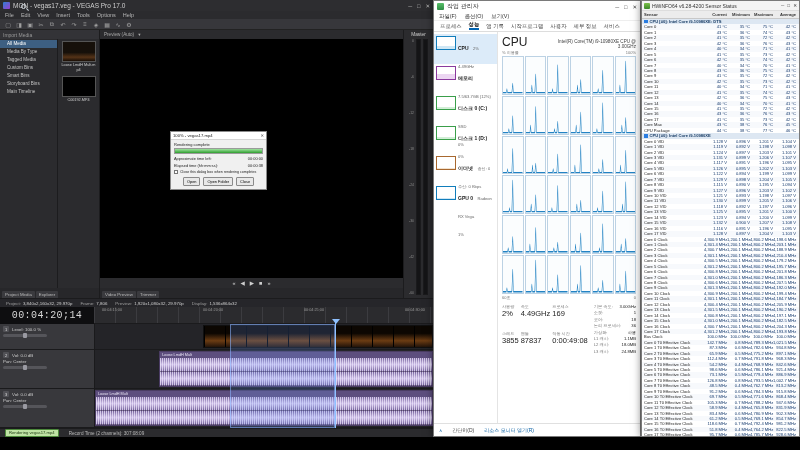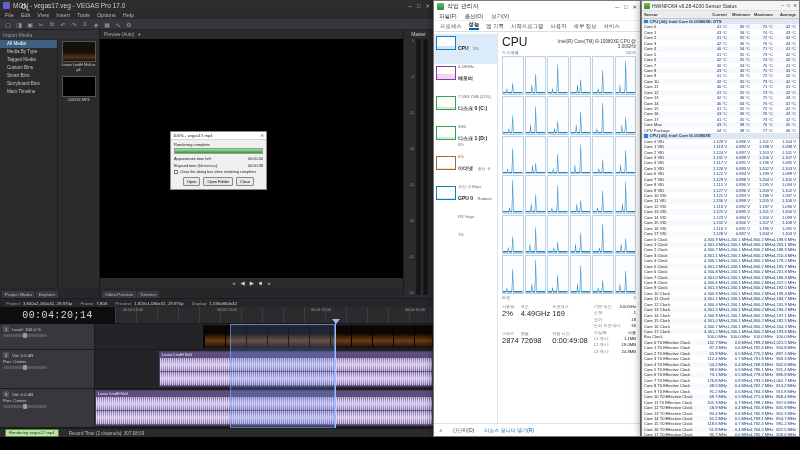--- a/index.html
+++ b/index.html
@@ -44,7 +44,7 @@
 .v-infobar b{color:#cfcfcf;font-weight:normal;margin-left:2px}
 .v-timewrap{position:relative}
 .v-timerow{height:17px;display:flex}
-.v-timecode{width:115px;background:#0e0e10;color:#d8d8d8;font-family:"Liberation Mono","DejaVu Sans Mono",monospace;font-size:10px;display:flex;align-items:center;justify-content:center;letter-spacing:.4px}
+.v-timecode{width:94px;background:#0e0e10;color:#d8d8d8;font-family:"Liberation Mono","DejaVu Sans Mono",monospace;font-size:10px;display:flex;align-items:center;justify-content:center;letter-spacing:.4px}
 .v-ruler{flex:1;background:#2b2b2e;position:relative;display:flex;align-items:flex-start;justify-content:space-between;padding:1px 8px;font-size:3.8px;color:#9a9a9a;border-bottom:1px solid #1b1b1d;background-image:repeating-linear-gradient(90deg,#3c3c40 0 1px,transparent 1px 21px)}
 .v-tracks{height:104px;position:relative;background:#232326}
 .trk{display:flex;border-bottom:1px solid #1a1a1c}

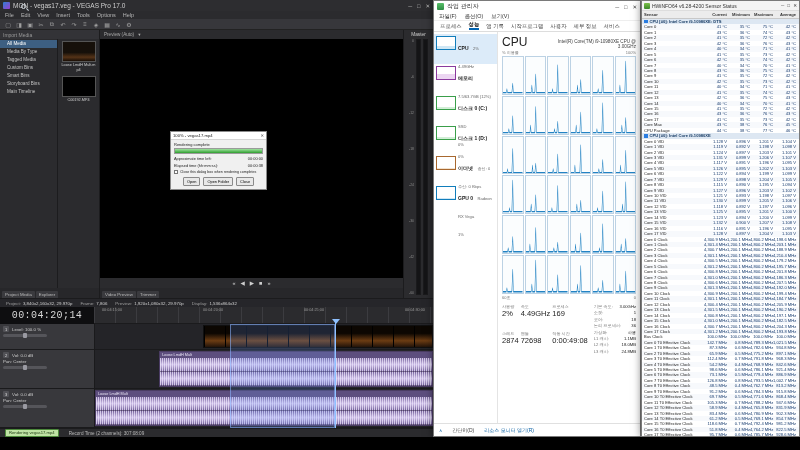--- a/index.html
+++ b/index.html
@@ -700,7 +700,7 @@
 
             <div class="tm-stat">
               <div class="sl">스레드</div>
-              <div class="sv">2874</div>
+              <div class="sv">3855</div>
             </div>
 
             <div class="tm-stat">

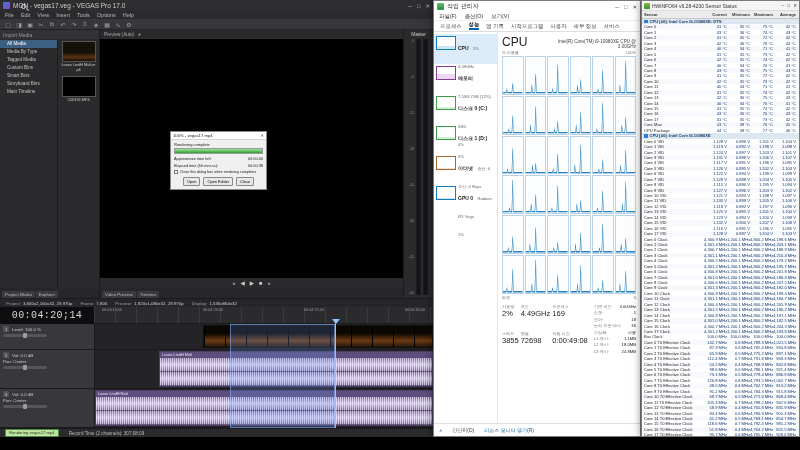--- a/index.html
+++ b/index.html
@@ -705,7 +705,7 @@
 
             <div class="tm-stat">
               <div class="sl">핸들</div>
-              <div class="sv">72698</div>
+              <div class="sv">87837</div>
             </div>
 
             <div class="tm-stat">

